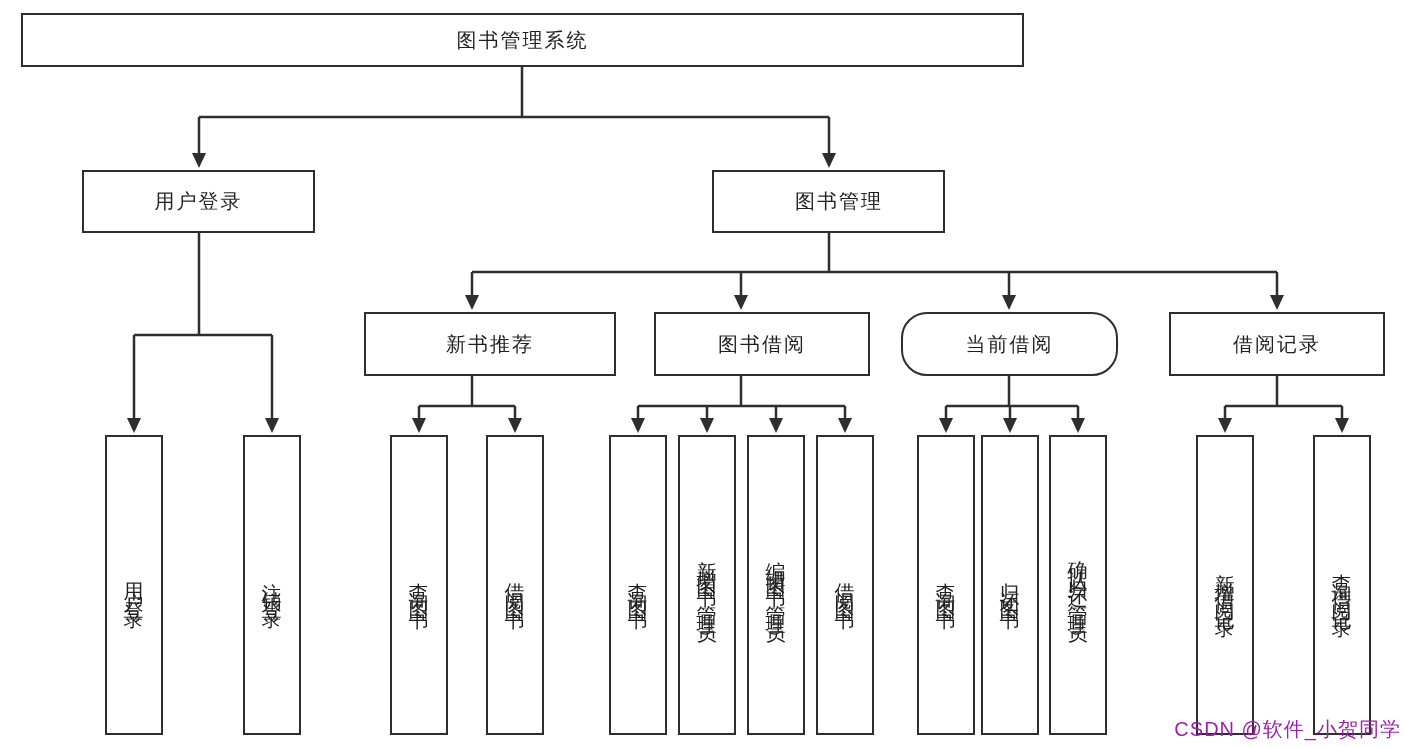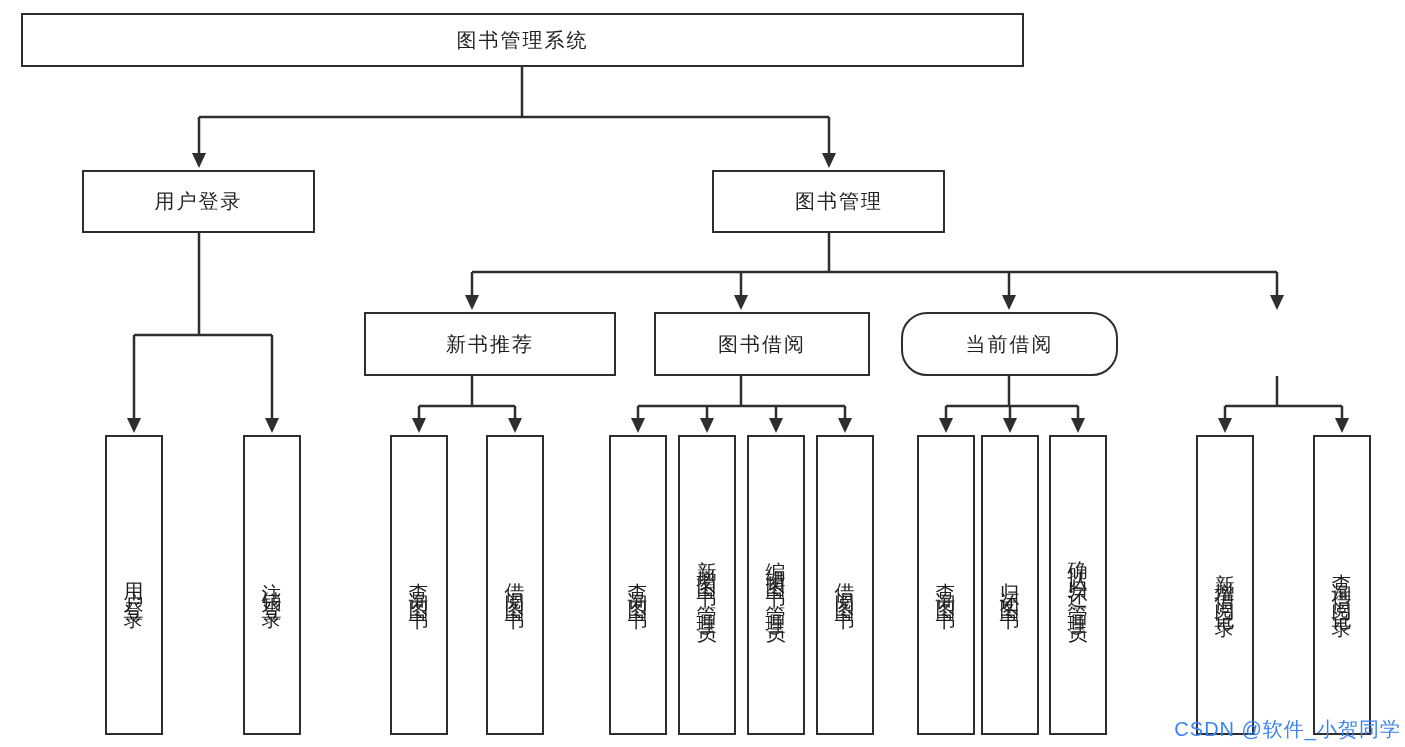--- a/index.html
+++ b/index.html
@@ -141,6 +141,9 @@
   <div class="node n-l3-2">
     <span>当前借阅</span>
   </div>
+  <div class="node n-l3-3">
+    <span>借阅记录</span>
+  </div>
 
   <div class="leaf lf-0">
     <span class="vtext">用户登录</span>

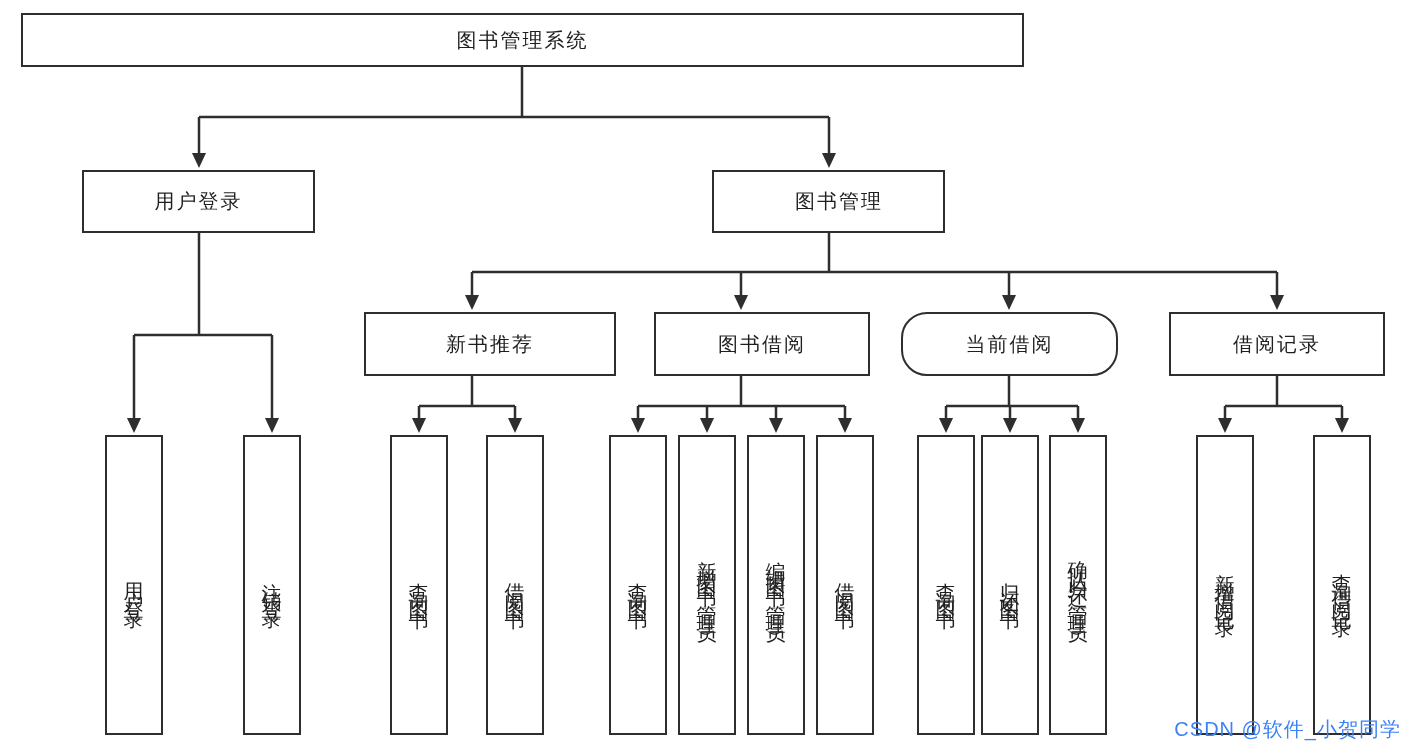--- a/index.html
+++ b/index.html
@@ -78,7 +78,7 @@
     right: 4px;
     top: 716px;
     font-size: 20px;
-    color: #3b82f6;
+    color: #a21caf;
     letter-spacing: 1px;
     z-index: 5;
     white-space: nowrap;

